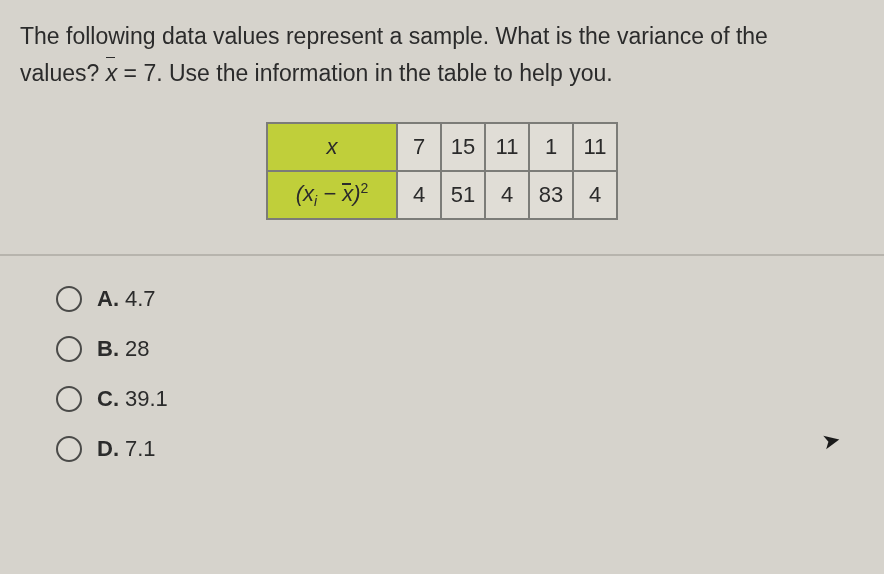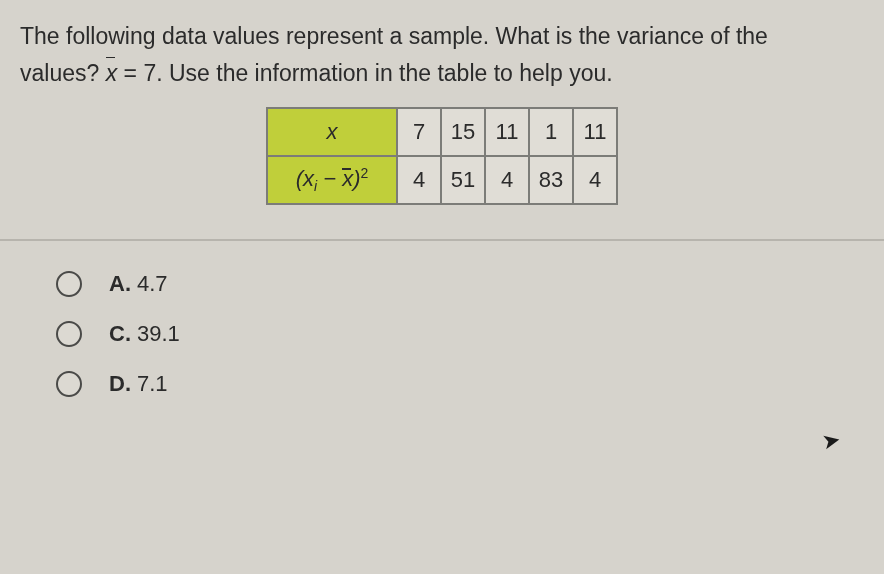--- a/index.html
+++ b/index.html
@@ -17,7 +17,7 @@
   .question-text {
     font-size: 23px;
     line-height: 1.6;
-    margin-bottom: 15px;
+    margin-bottom: 30px;
   }
   .xbar {
     display: inline-block;

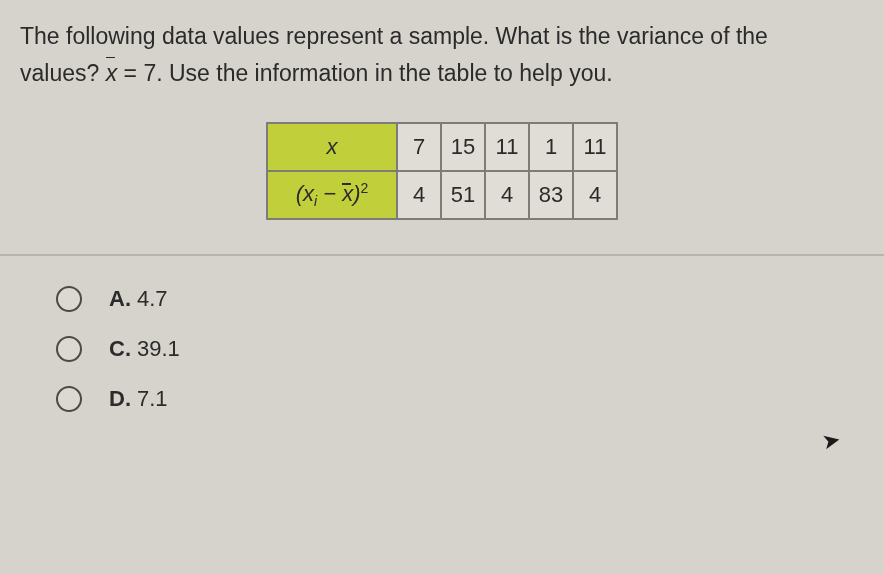--- a/index.html
+++ b/index.html
@@ -74,7 +74,7 @@
   .option {
     display: flex;
     align-items: center;
-    gap: 27px;
+    gap: 15px;
     margin-bottom: 24px;
     font-size: 22px;
     cursor: pointer;

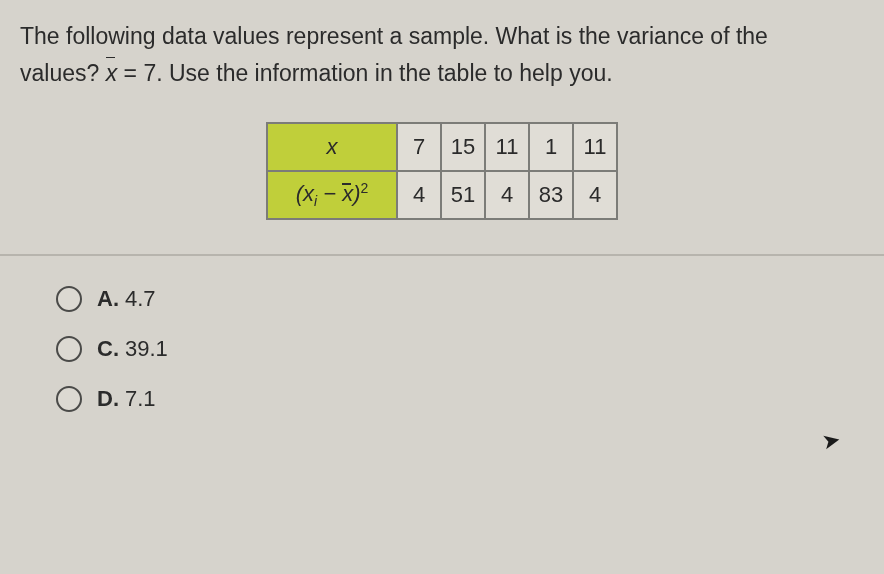--- a/index.html
+++ b/index.html
@@ -139,6 +139,10 @@
   </div>
   <div class="option">
     <div class="radio"></div>
+    <div><span class="opt-letter">B.</span><span>28</span></div>
+  </div>
+  <div class="option">
+    <div class="radio"></div>
     <div><span class="opt-letter">C.</span><span>39.1</span></div>
   </div>
   <div class="option">

